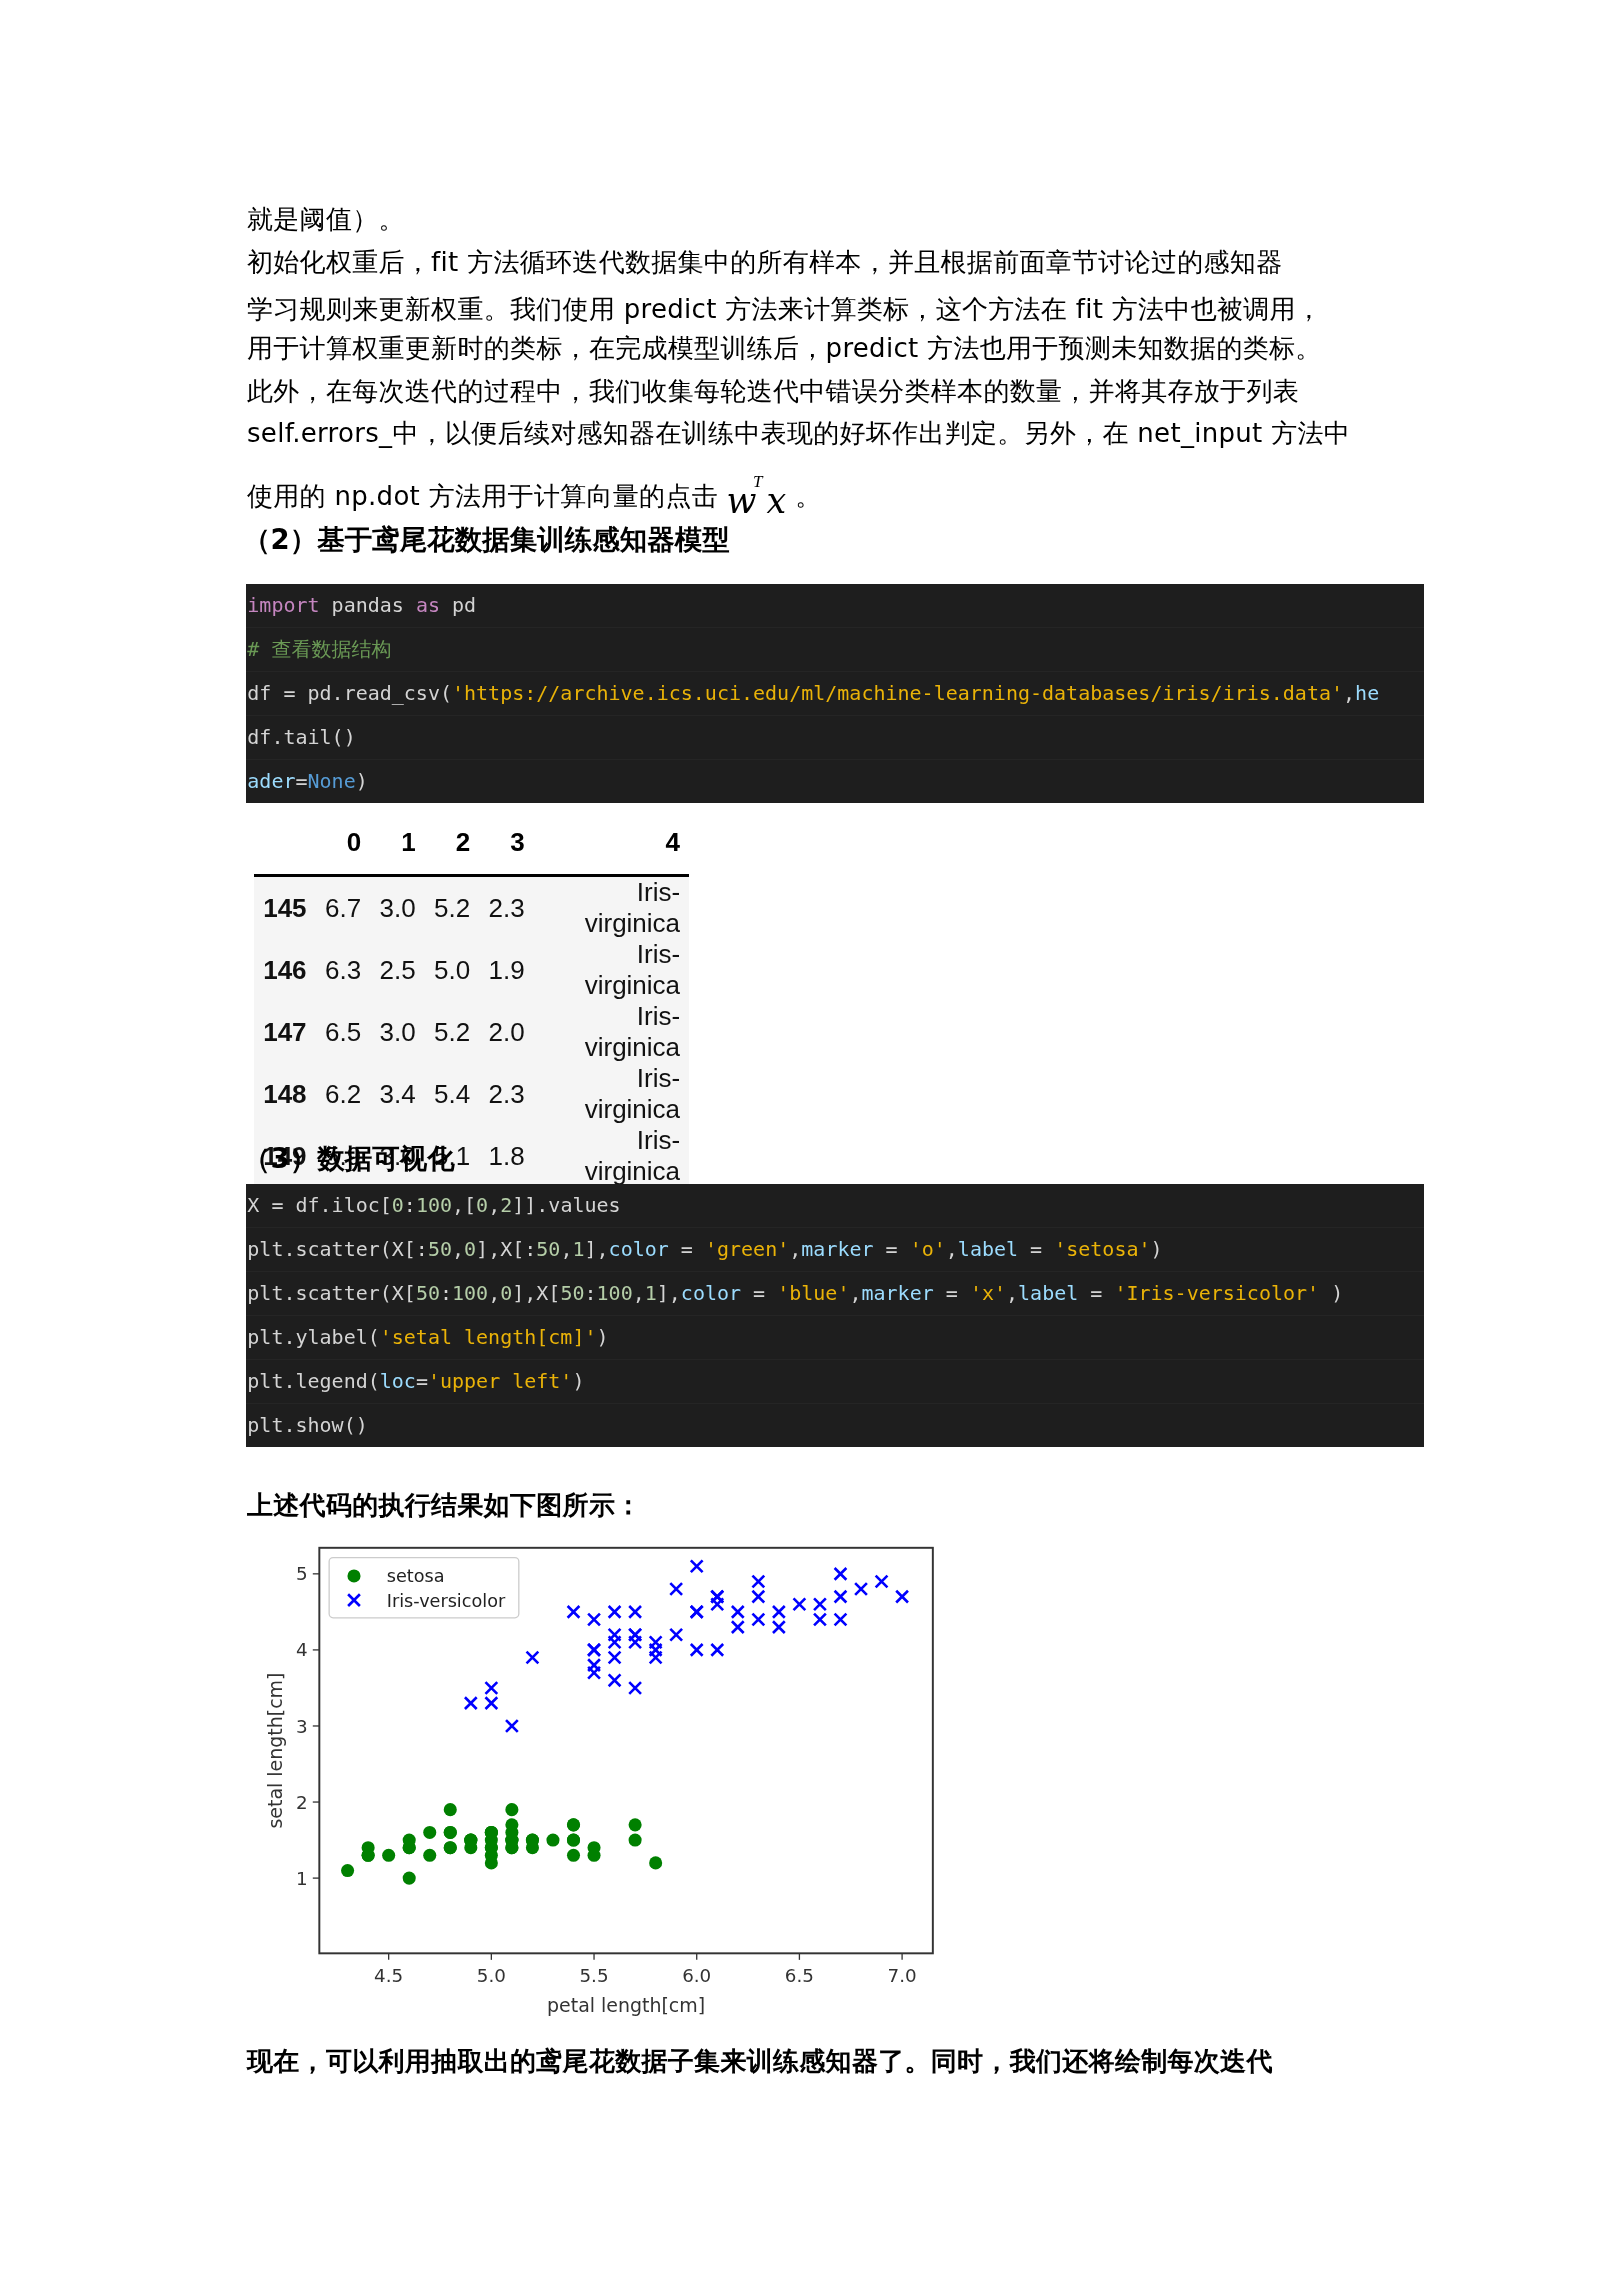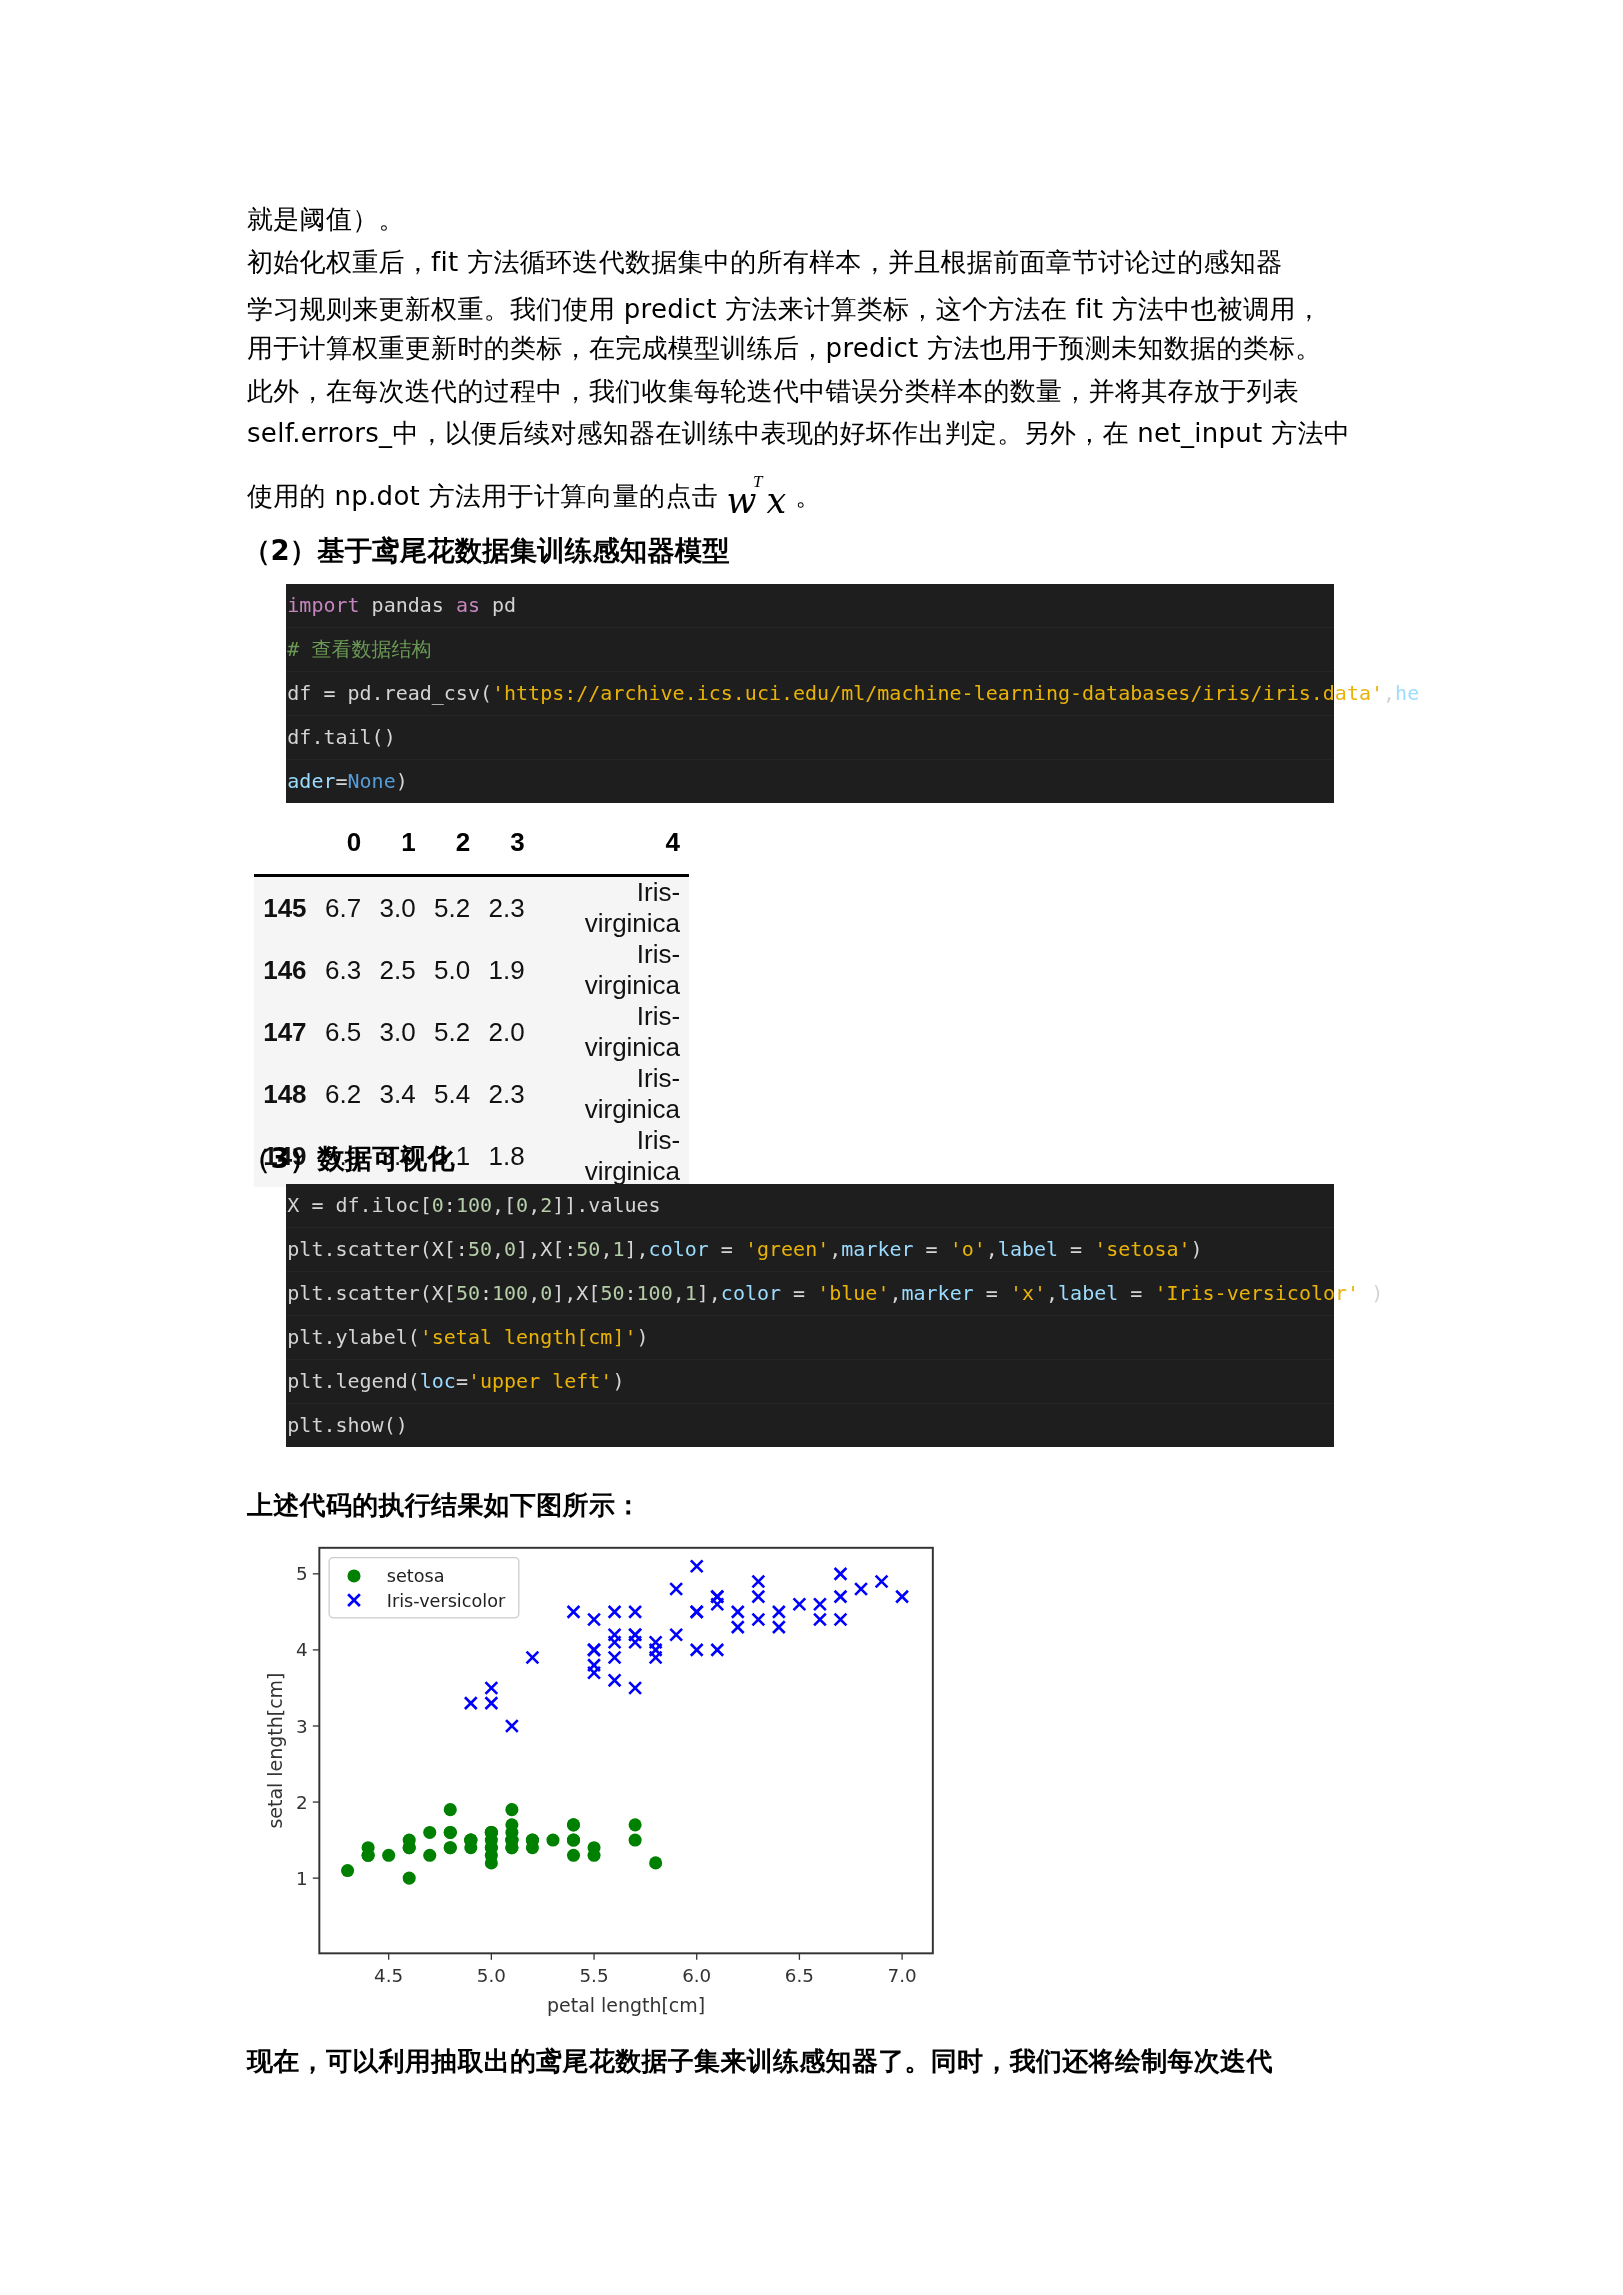--- a/index.html
+++ b/index.html
@@ -42,7 +42,7 @@
     </div>
   </div>
 
-  <div class="heading" style="top:533px;">（2）基于鸢尾花数据集训练感知器模型</div>
+  <div class="heading" style="top:522px;">（2）基于鸢尾花数据集训练感知器模型</div>
 
   <div class="code" id="code1" style="top:584px;">
       <div class="code-line"><span class="kw">import</span><span> pandas </span><span class="kw">as</span><span> pd</span></div>

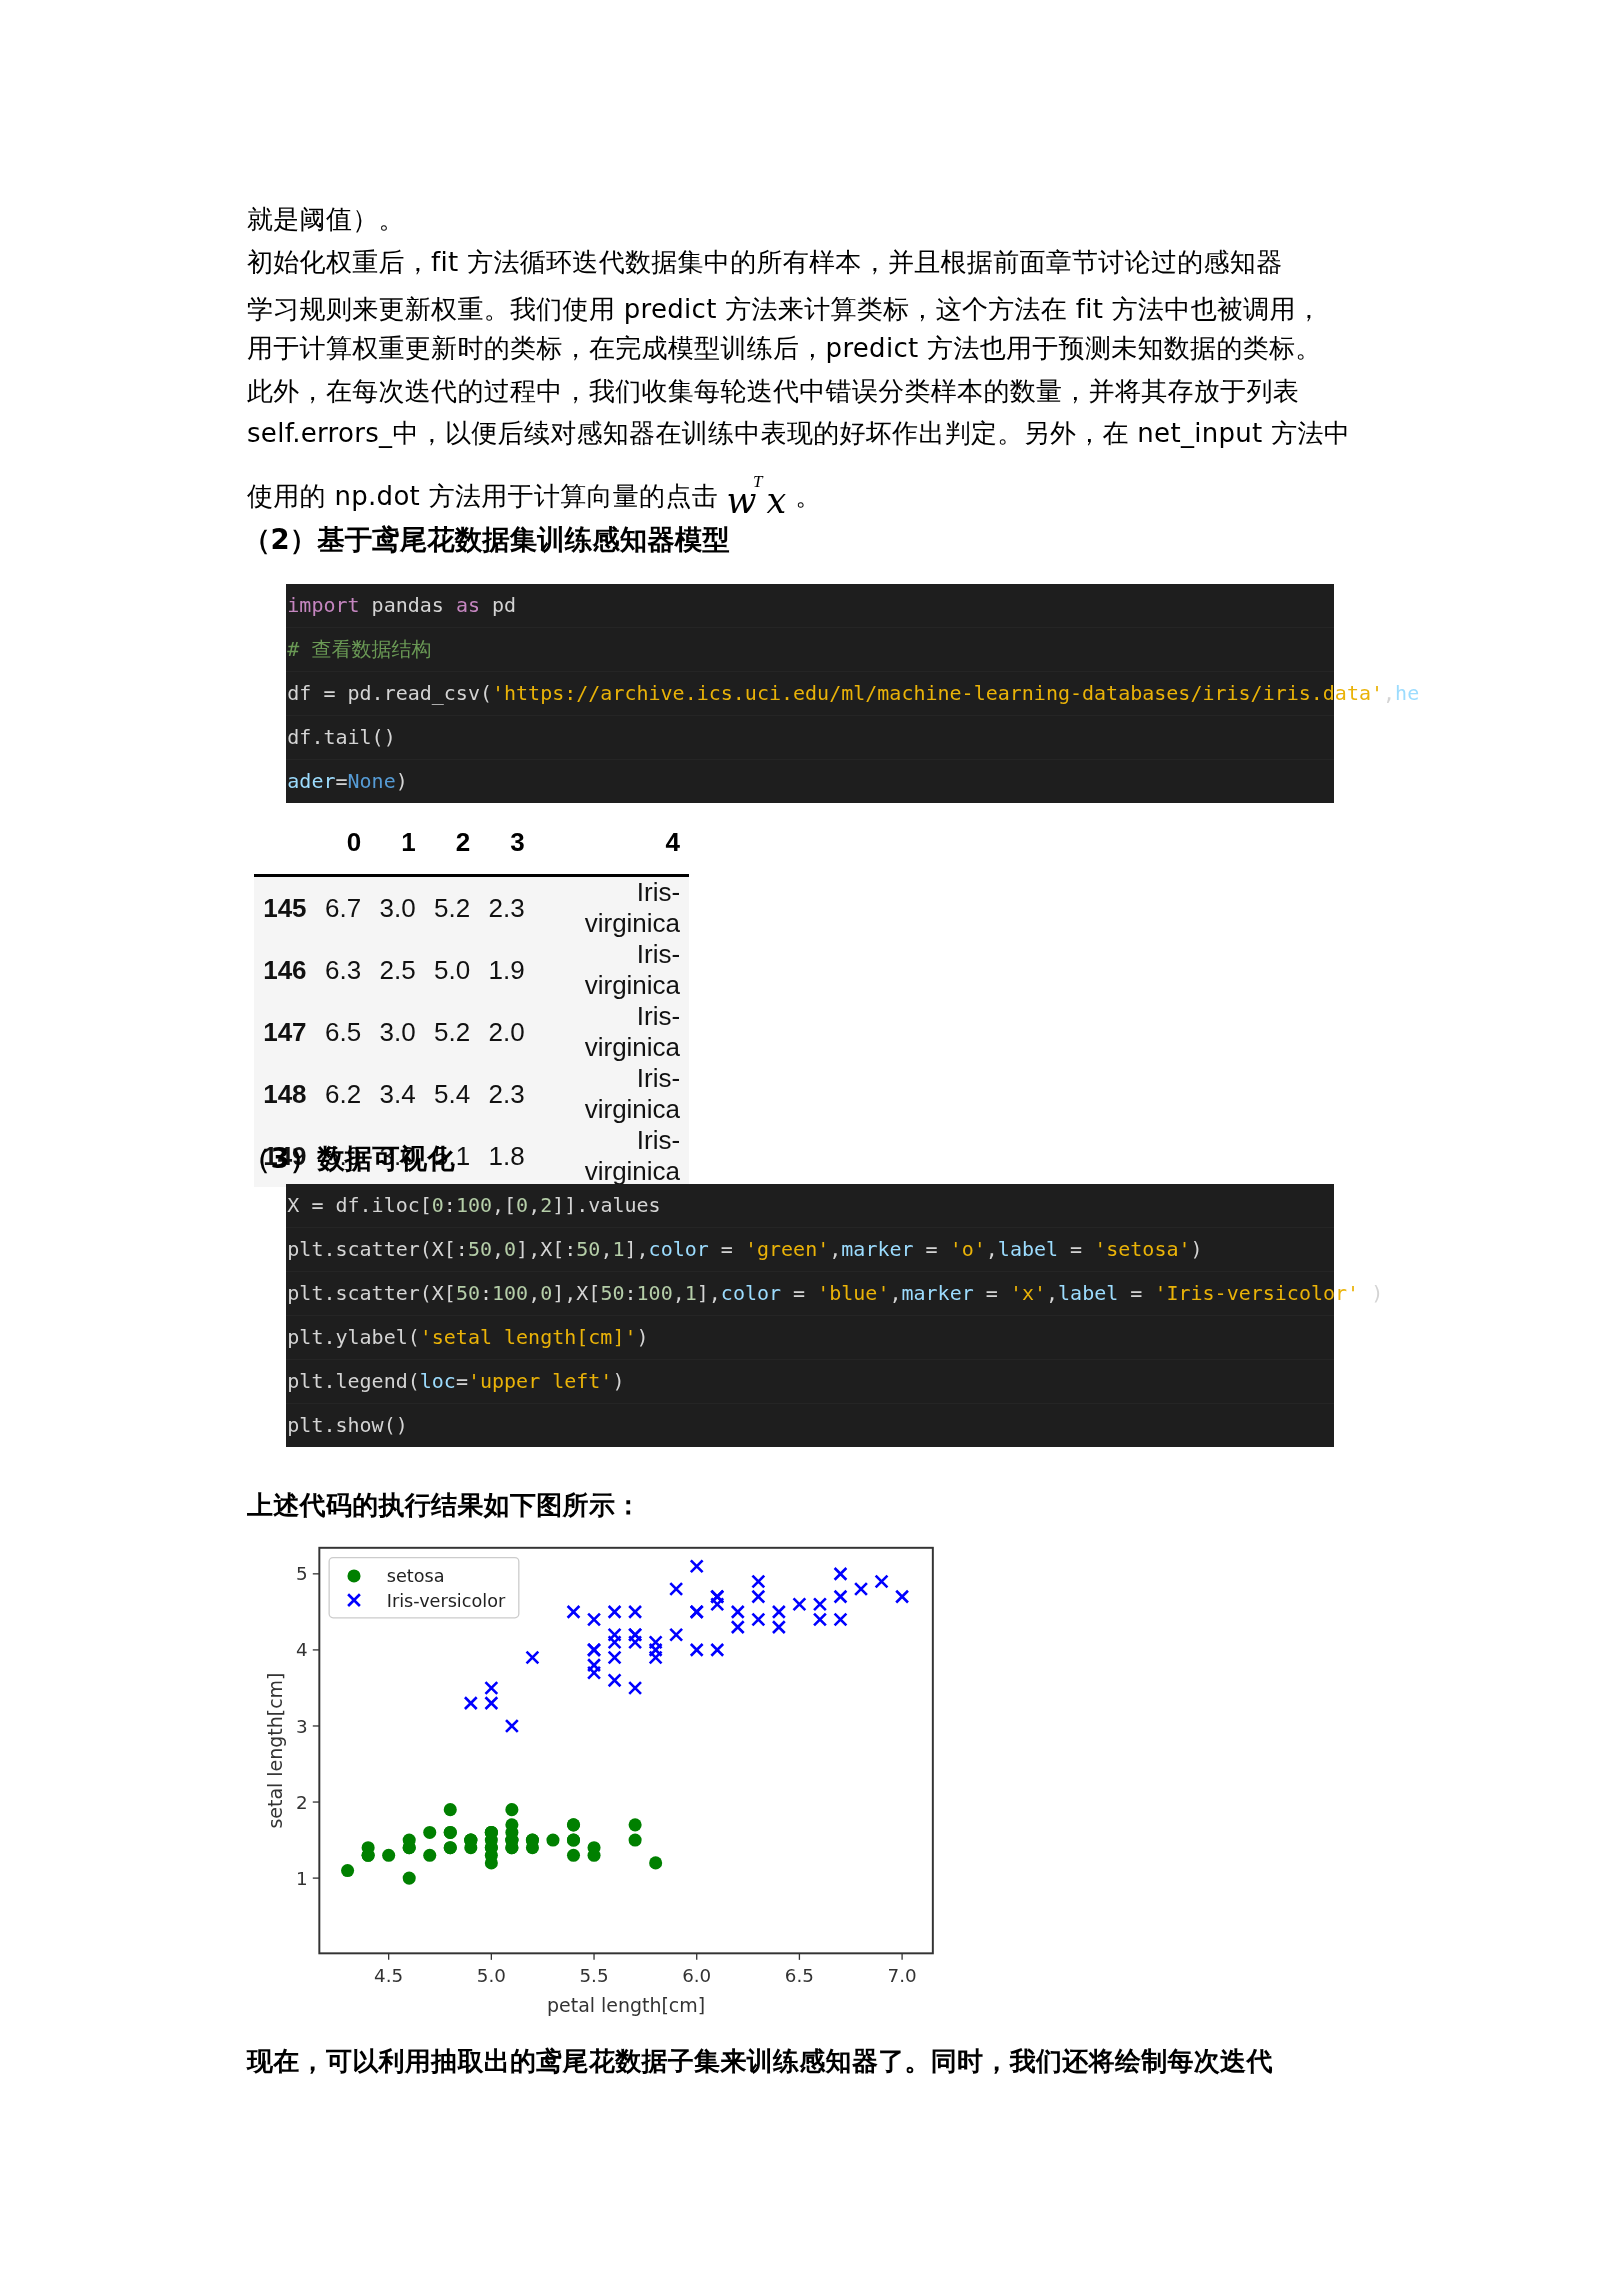--- a/index.html
+++ b/index.html
@@ -10,7 +10,7 @@
   .heading { position: absolute; left: 243px; font-size: 27.5px; font-weight: bold; white-space: nowrap; }
   .math { font-family: "DejaVu Serif", "Liberation Serif", serif; font-style: italic; font-size: 35px; position: relative; top: 7.9px; }
   .sup { font-family: "Liberation Serif", serif; font-style: italic; font-size: 17px; position: relative; top: -18.3px; left: -3.9px; }
-  .code { position: absolute; left: 246px; width: 1048px; background: #1e1e1e; margin-left: 40px; }
+  .code { position: absolute; left: 246px; width: 1178px; background: #1e1e1e; }
   .code-line { height: 43px; line-height: 43px; font-family: "DejaVu Sans Mono", "Liberation Mono", monospace; font-size: 20px; color: #d4d4d4; white-space: pre; border-bottom: 0.7px solid #252525; padding-left: 1.3px; }
   .code-line:last-child { border-bottom: none; }
   .kw { color: #c586c0; } .cm { color: #6a9955; } .st { color: #eab308; }

